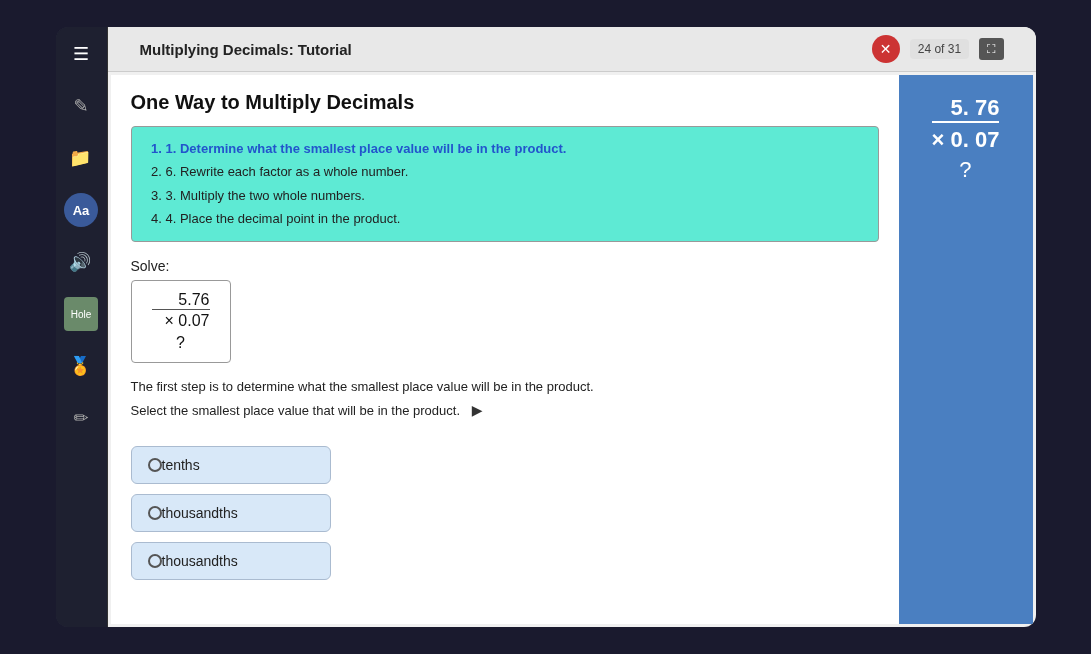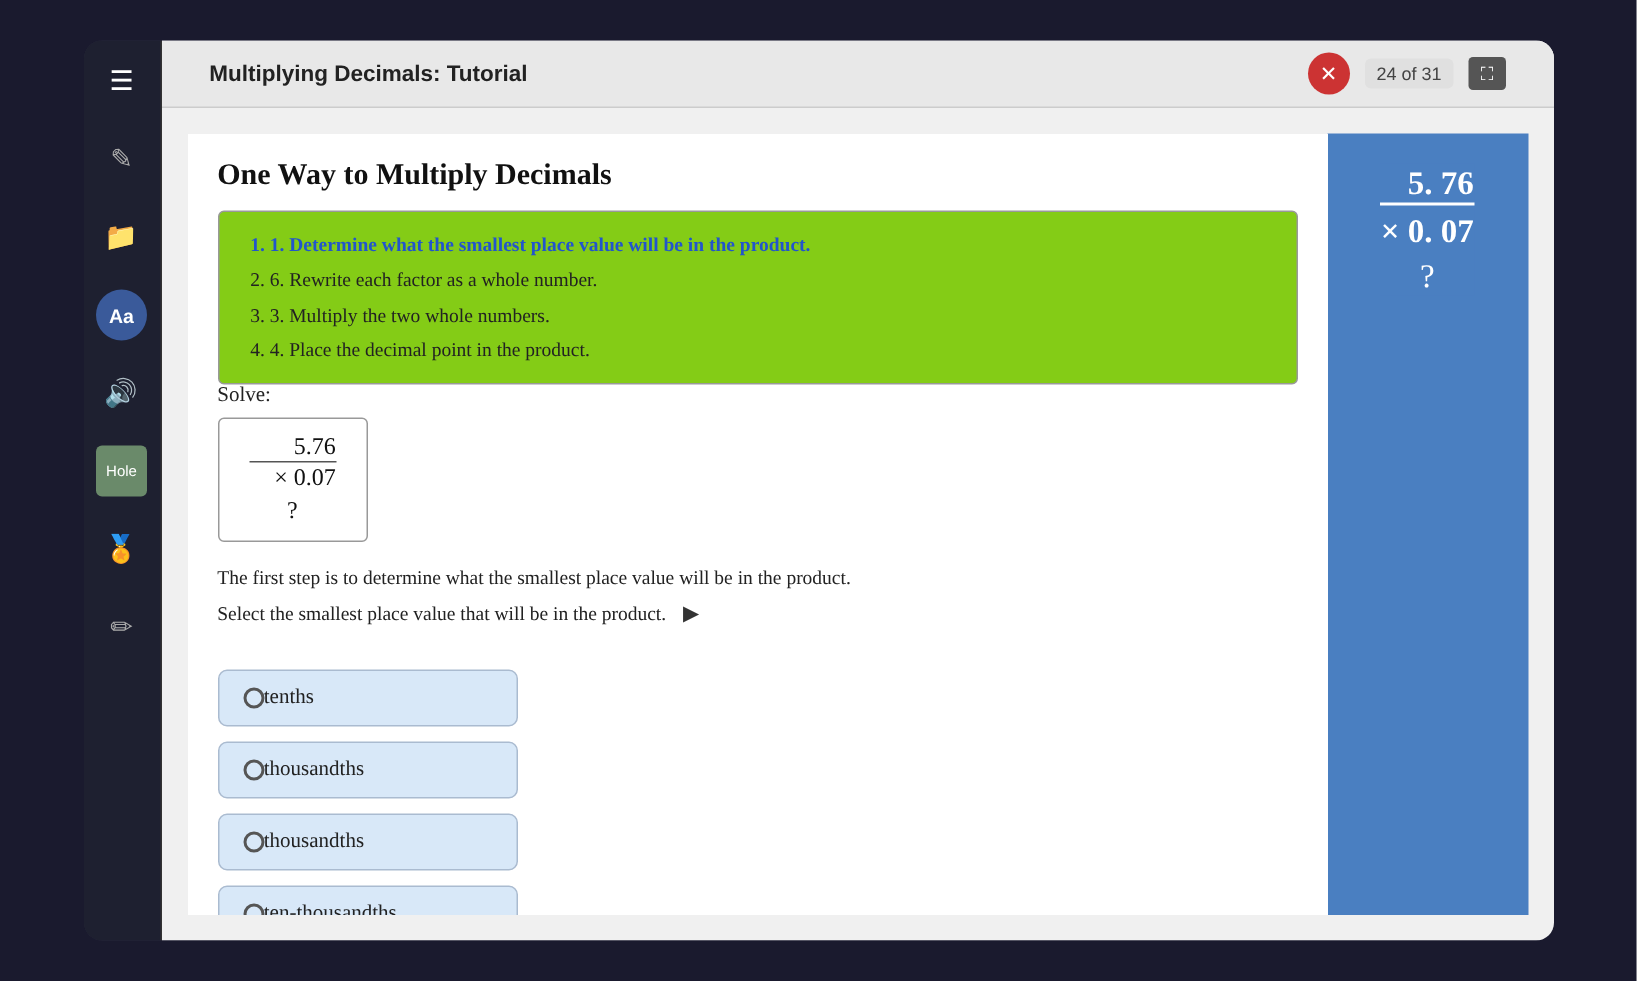--- a/index.html
+++ b/index.html
@@ -119,9 +119,8 @@
     .content-area {
       flex: 1;
       display: flex;
-      padding: 17px;
+      padding: 3px;
       overflow: hidden;
-      font-family: Liberation Serif, serif;
     }
 
     .lesson-panel {

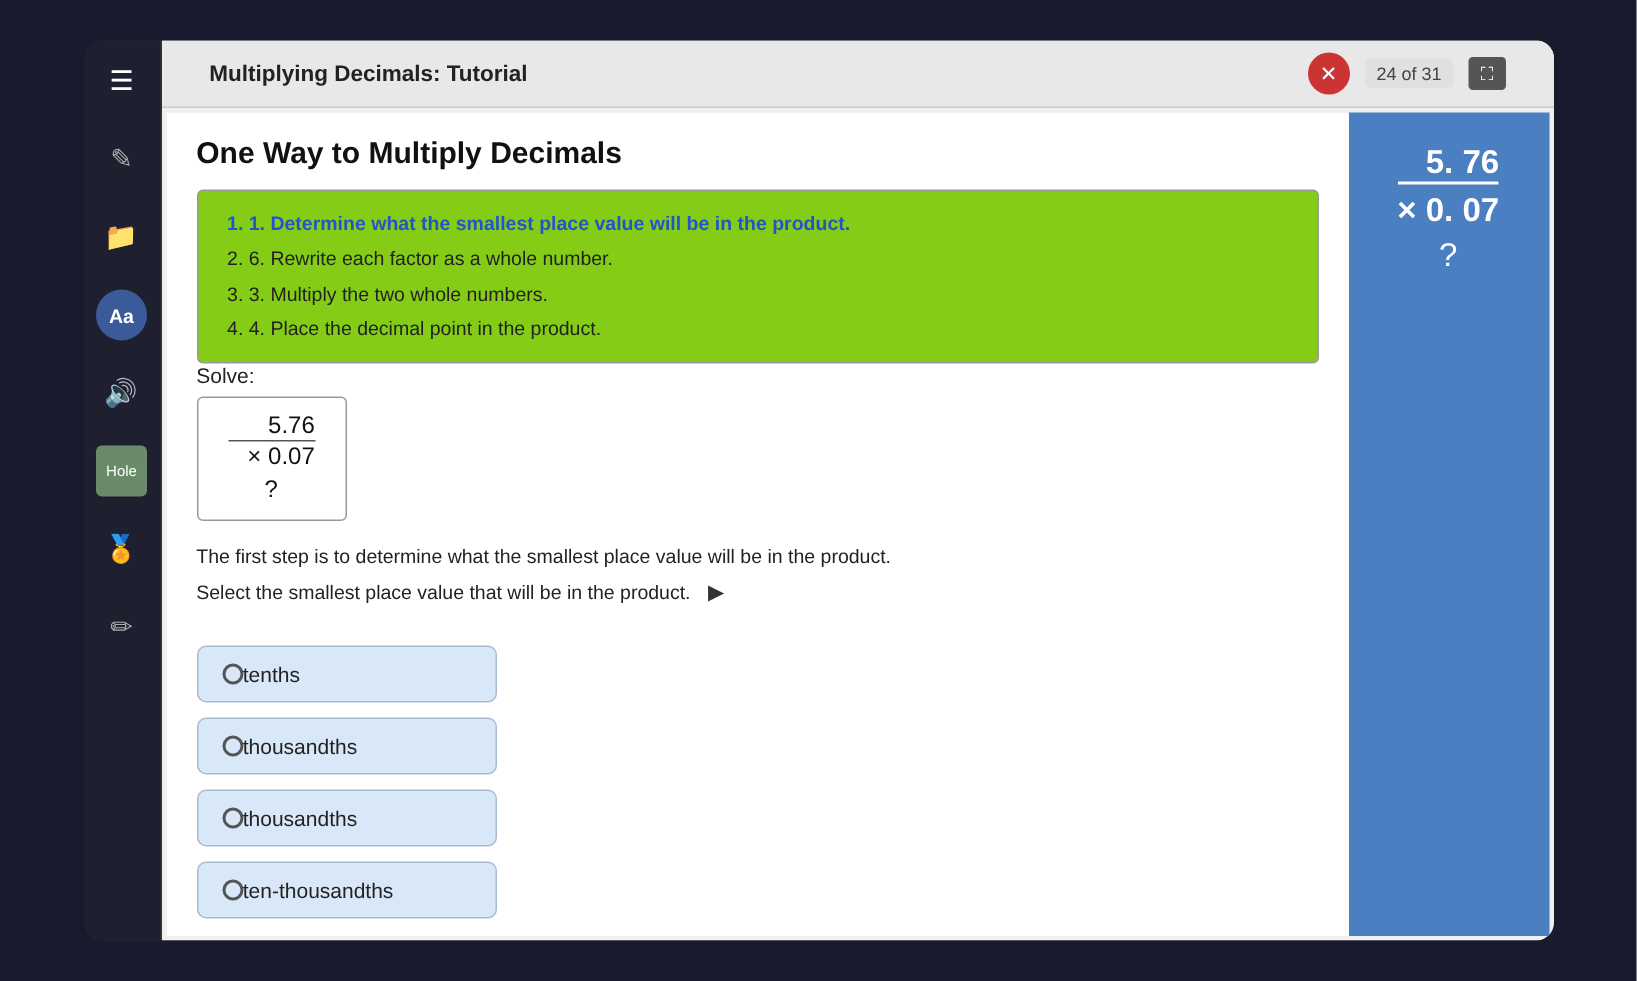--- a/index.html
+++ b/index.html
@@ -141,8 +141,8 @@
       border: 1.5px solid #999;
       border-radius: 4px;
       padding: 10px 14px;
-      margin-bottom: 0;
-      background: #84cc16;
+      margin-bottom: 16px;
+      background: #5eead4;
     }
 
     .instruction-box ol {

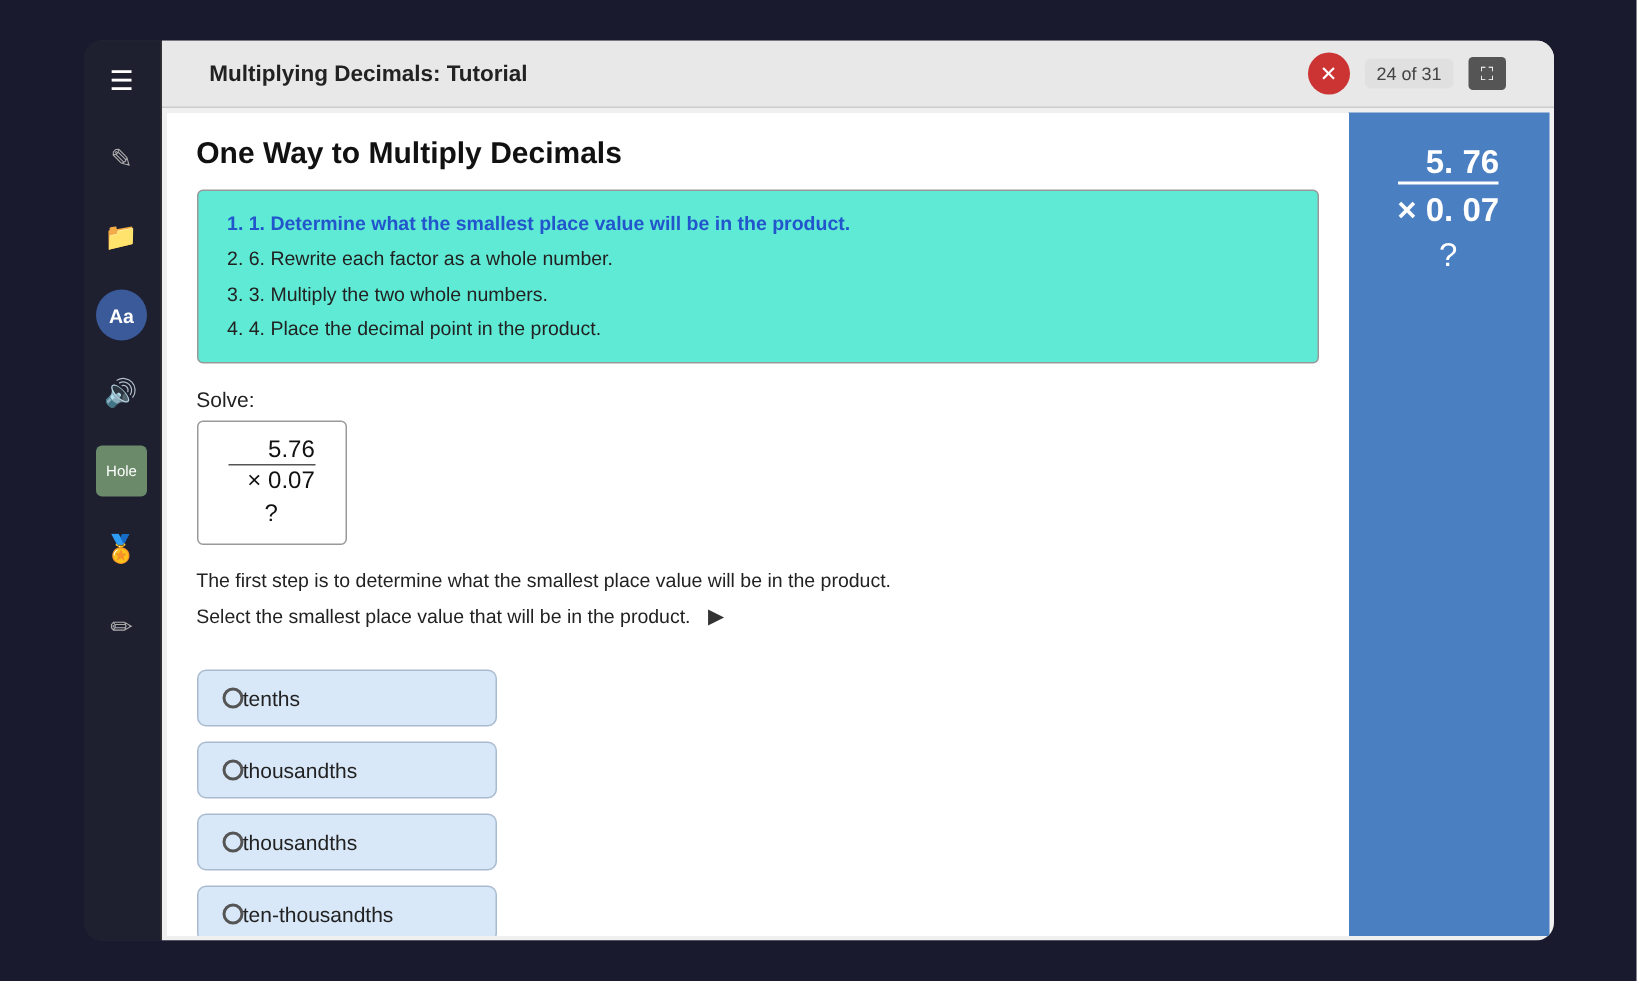--- a/index.html
+++ b/index.html
@@ -362,10 +362,6 @@
             <span class="radio-circle"></span>
             <span>thousandths</span>
           </div>
-          <div class="answer-option">
-            <span class="radio-circle"></span>
-            <span>ten-thousandths</span>
-          </div>
         </div>
 
       </div>

